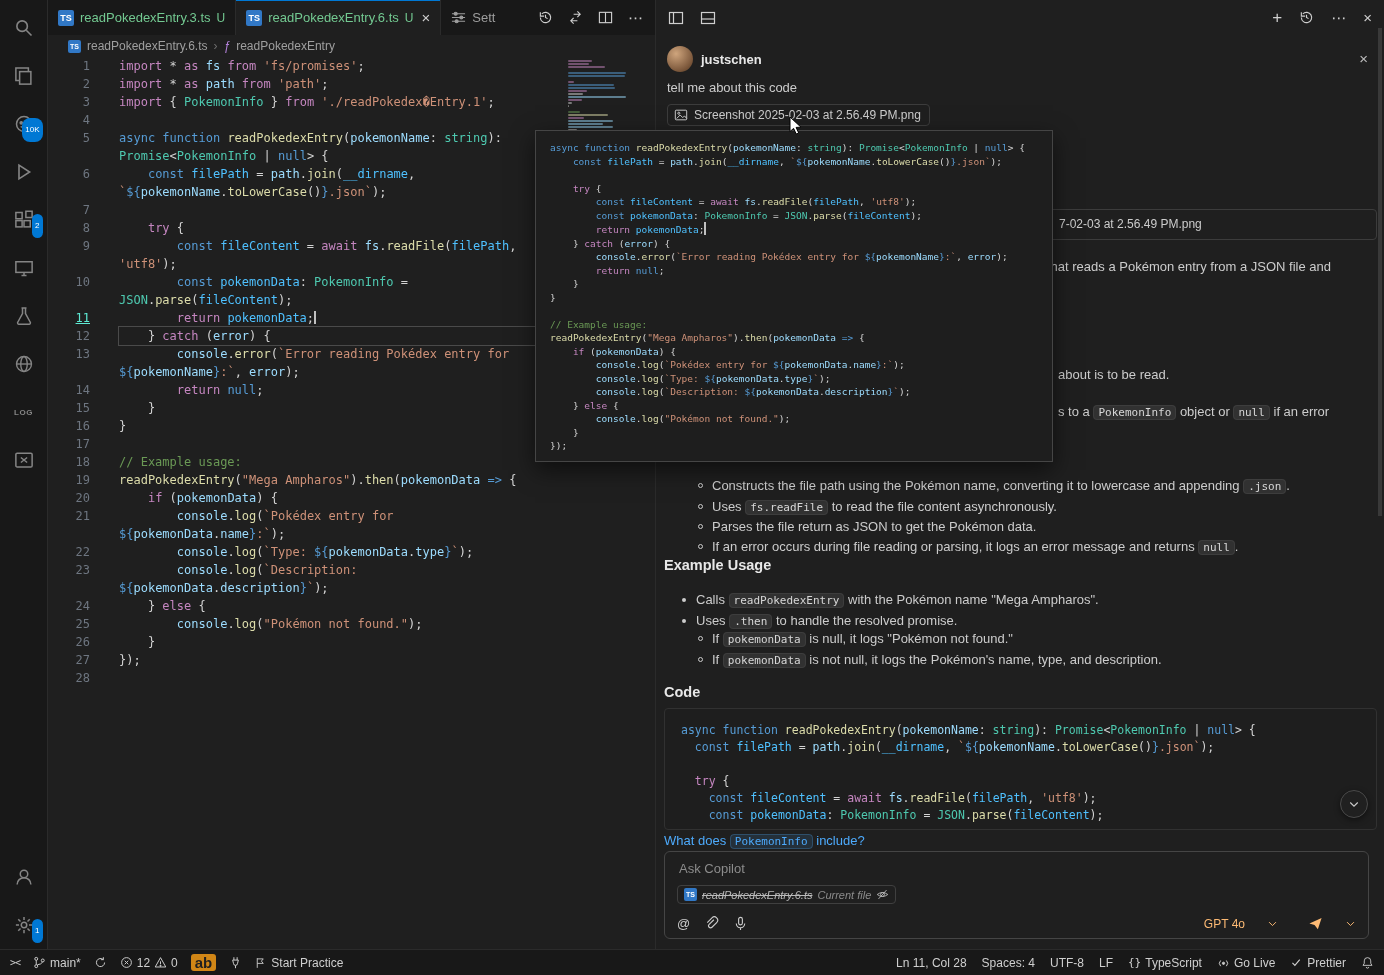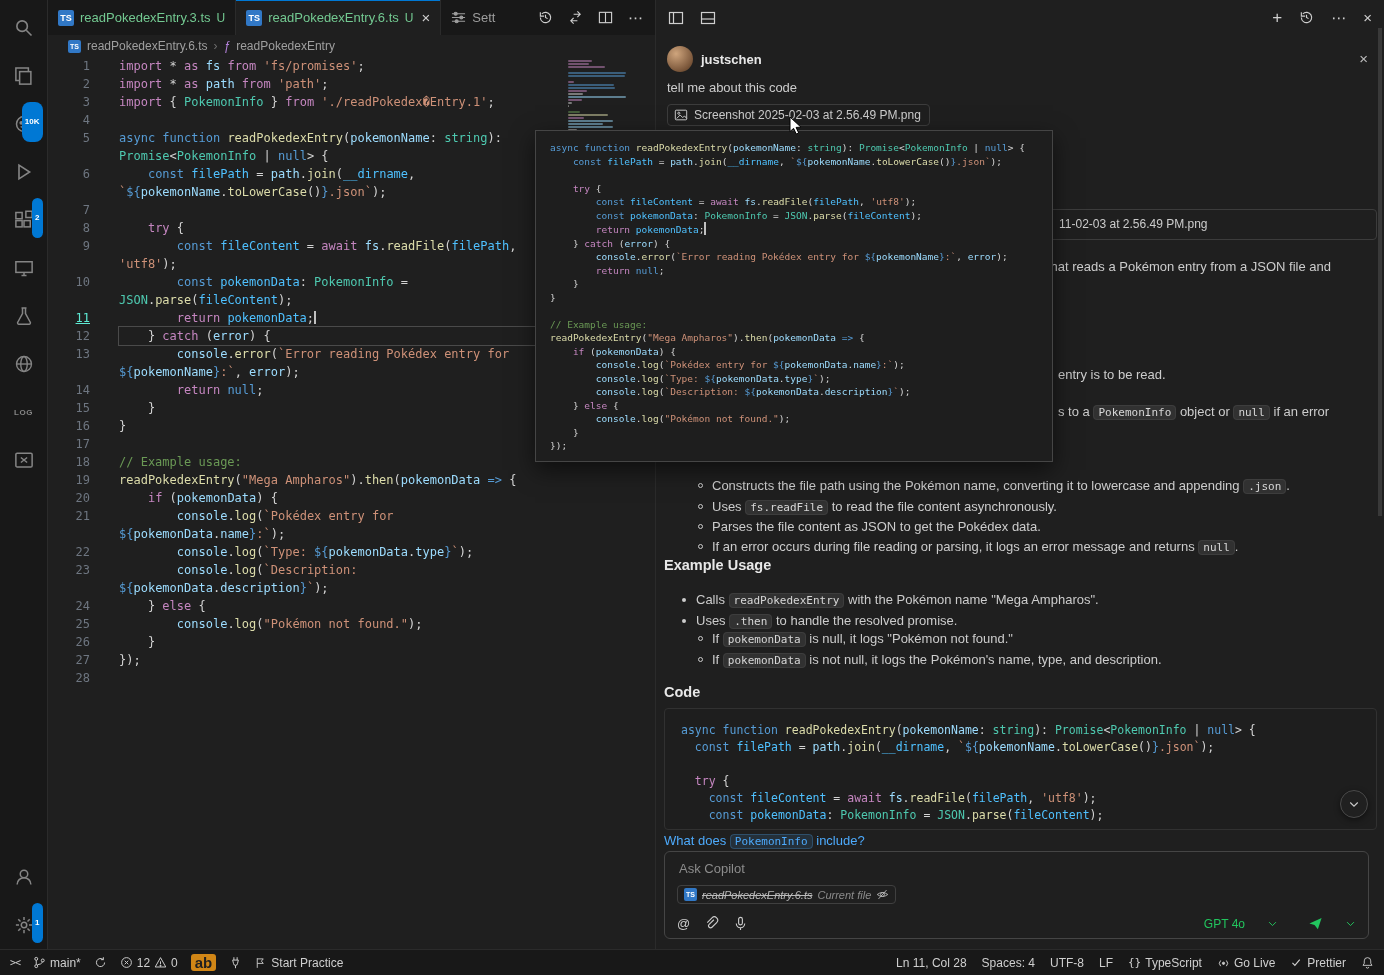--- a/index.html
+++ b/index.html
@@ -8,7 +8,7 @@
   
   .activitybar{position:absolute;left:0;top:0;width:48px;height:949px;background:#181818;border-right:1px solid #2b2b2b;display:flex;flex-direction:column;align-items:center;padding-top:4px;box-sizing:border-box;}
   .ab-item{position:relative;width:48px;height:48px;display:flex;align-items:center;justify-content:center;color:#858585;}
-  .ab-badge{position:absolute;right:5px;bottom:6px;background:var(--accent,#0078d4);color:#fff;font-size:8px;line-height:1;padding:16px 3px;border-radius:8px;font-weight:bold;}
+  .ab-badge{position:absolute;right:5px;bottom:6px;background:var(--accent,#0078d4);color:#fff;font-size:8px;line-height:1;padding:8px 3px;border-radius:8px;font-weight:normal;}
   .ab-spacer{flex:1;}
   .ab-logtext{font-size:8px;font-weight:bold;letter-spacing:.5px;}
   

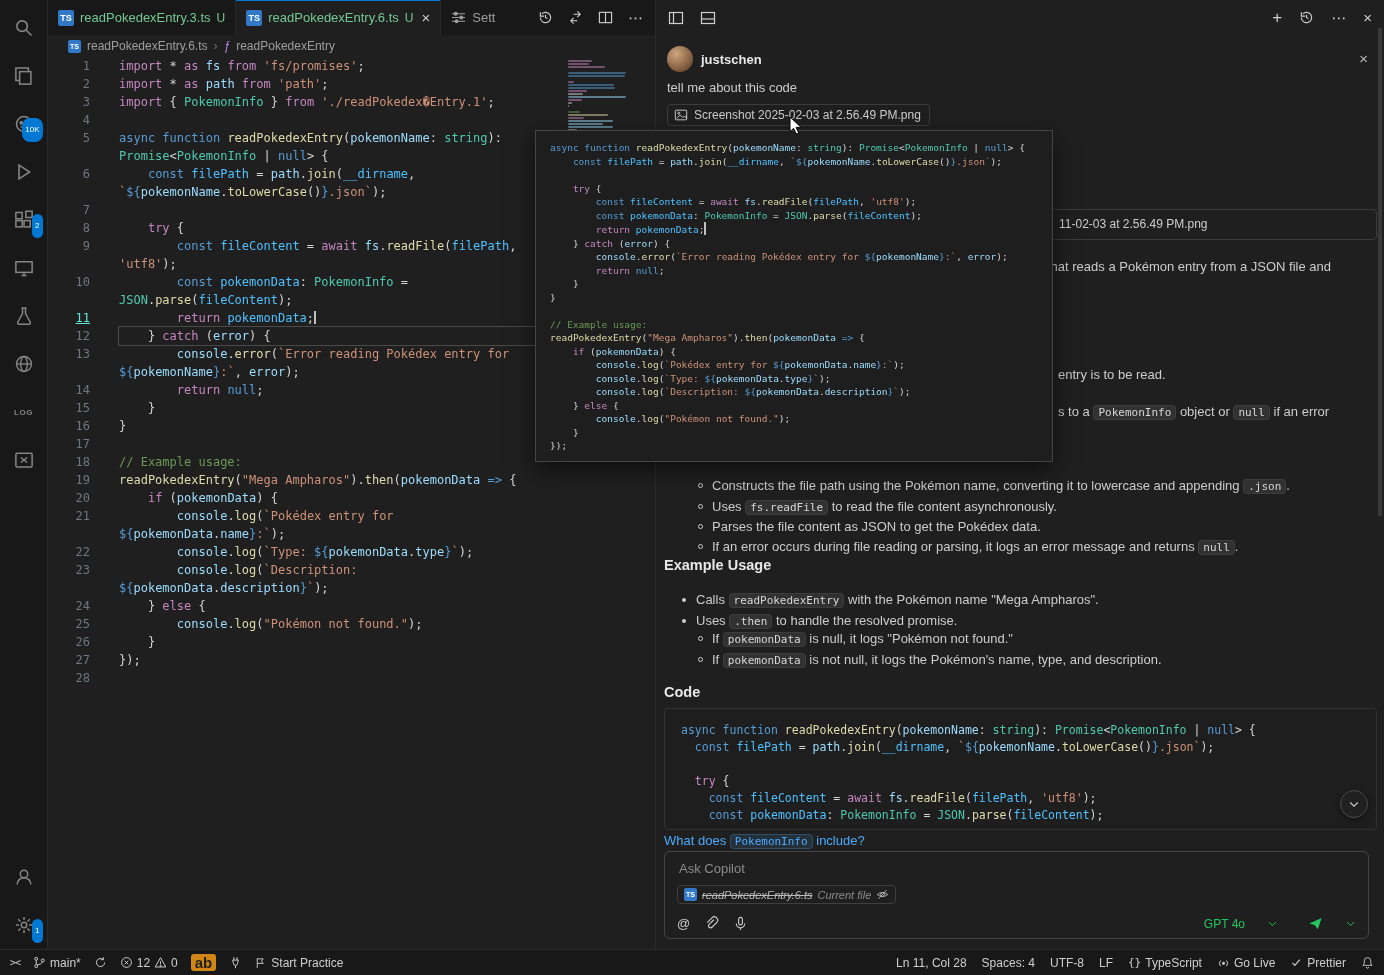--- a/index.html
+++ b/index.html
@@ -405,7 +405,7 @@
     </div>
 
     <div class="refbox">
-      <span class="frag-in">11-02-03 at 2.56.49 PM.png</span>
+      <span class="frag-in">7-02-03 at 2.56.49 PM.png</span>
     </div>
     <div class="frag" style="left:391px;top:259px;">that reads a Pokémon entry from a JSON file and</div>
     <div class="frag" style="left:402px;top:367px;">entry is to be read.</div>

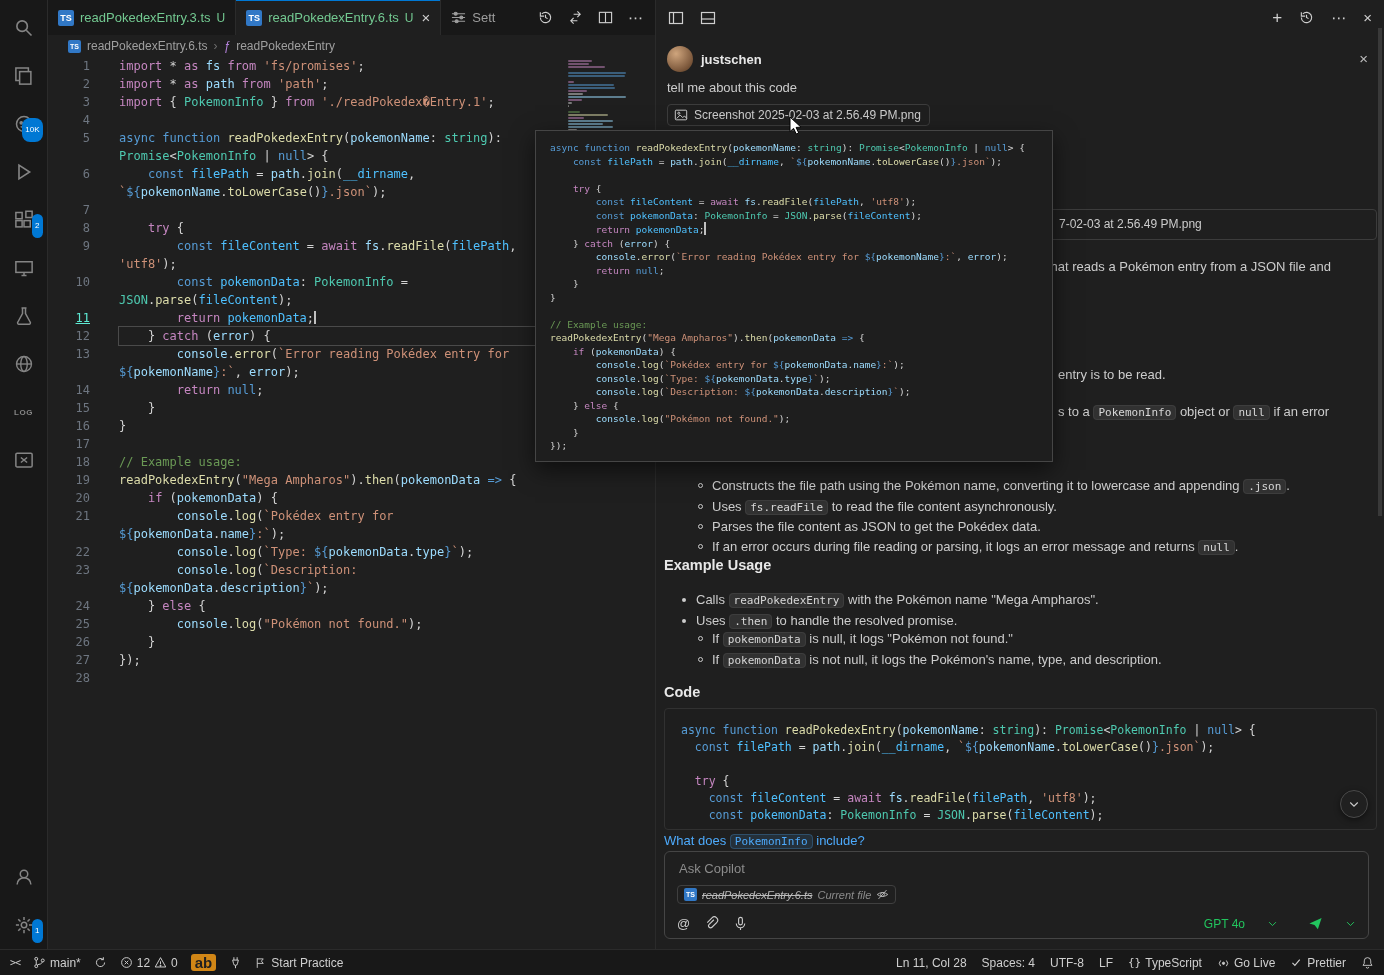--- a/index.html
+++ b/index.html
@@ -408,7 +408,7 @@
       <span class="frag-in">7-02-03 at 2.56.49 PM.png</span>
     </div>
     <div class="frag" style="left:391px;top:259px;">that reads a Pokémon entry from a JSON file and</div>
-    <div class="frag" style="left:402px;top:367px;">entry is to be read.</div>
+    <div class="frag" style="left:402px;top:367px;">about is to be read.</div>
     <div class="frag" style="left:402px;top:404px;">s to a <code class="ic">PokemonInfo</code> object or <code class="ic">null</code> if an error</div>
 
     <div class="rlist" style="left:42px;top:464px;margin-top:12px;">

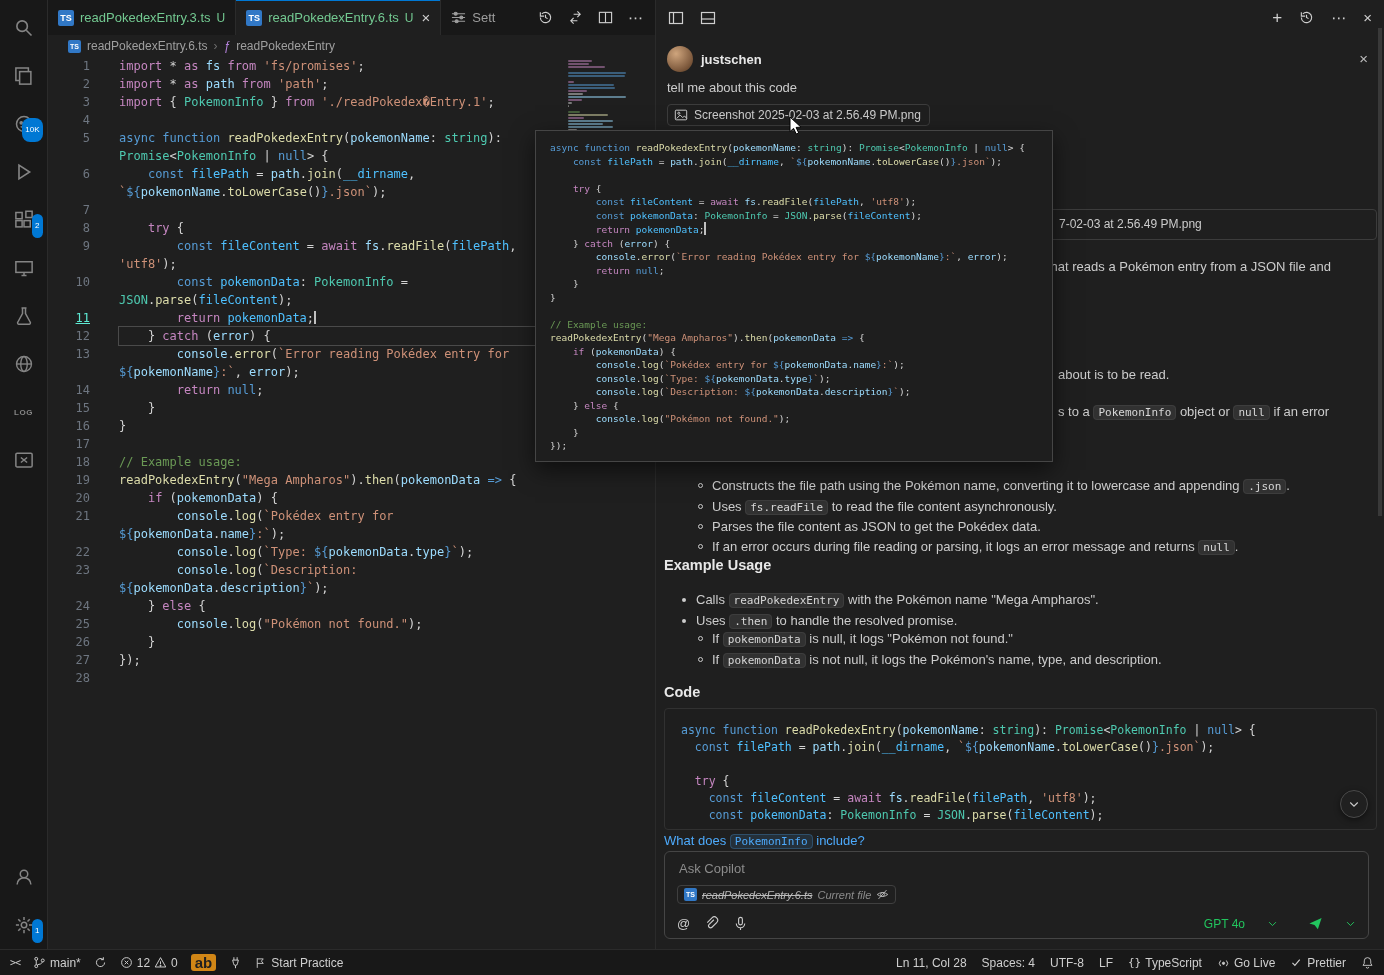--- a/index.html
+++ b/index.html
@@ -422,7 +422,7 @@
         </div>
       <div class="rrow">
           <span class="mk-circ"></span>
-          <span>Parses the file content as JSON to get the Pokédex data.</span>
+          <span>Parses the file return as JSON to get the Pokémon data.</span>
         </div>
       <div class="rrow">
           <span class="mk-circ"></span>

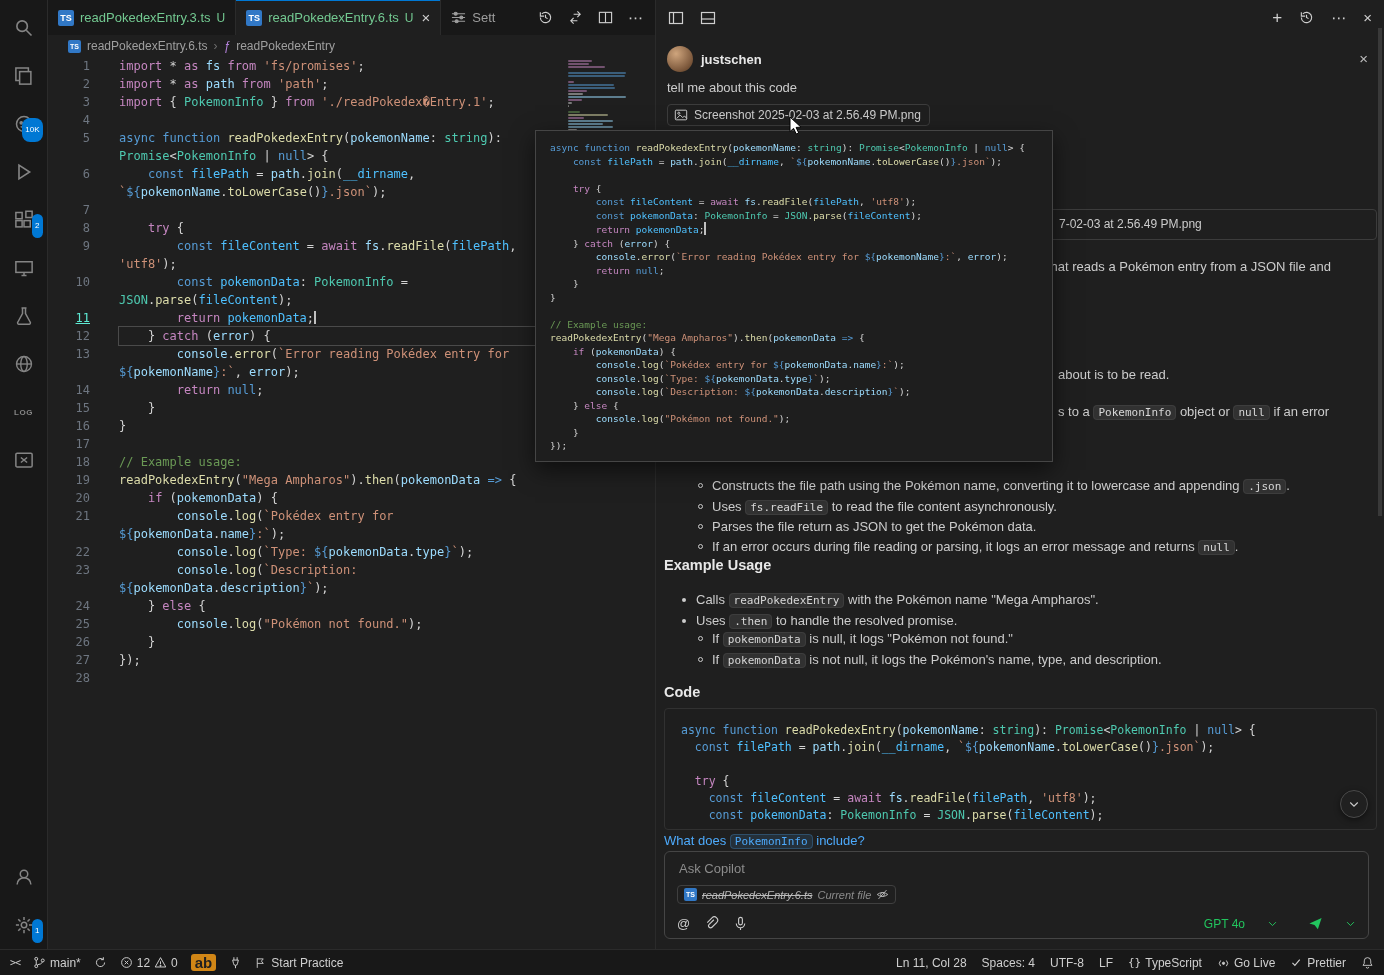--- a/index.html
+++ b/index.html
@@ -71,7 +71,7 @@
   .ctx-file{text-decoration:line-through;font-style:italic;color:#bbb;}
   .ctx-note{color:#8c8c8c;font-style:italic;}
   .ask-toolbar{position:absolute;left:12px;right:12px;bottom:7px;display:flex;align-items:center;gap:14px;color:#ccc;}
-  .ask-right{margin-left:auto;display:flex;align-items:center;gap:22px;font-size:12px;color:#22c55e;}
+  .ask-right{margin-left:auto;display:flex;align-items:center;gap:22px;font-size:12px;color:#fdba74;}
   .at-glyph{font-size:13px;}
   .scrollbtn{position:absolute;right:16px;top:790px;width:26px;height:26px;border-radius:50%;background:#202020;border:1px solid #4a4a4a;box-shadow:0 2px 6px rgba(0,0,0,.45);display:flex;align-items:center;justify-content:center;color:#ccc;}
   .chat-scroll{position:absolute;right:2px;top:28px;width:4px;height:488px;background:#4f4f4f;opacity:.55;}

